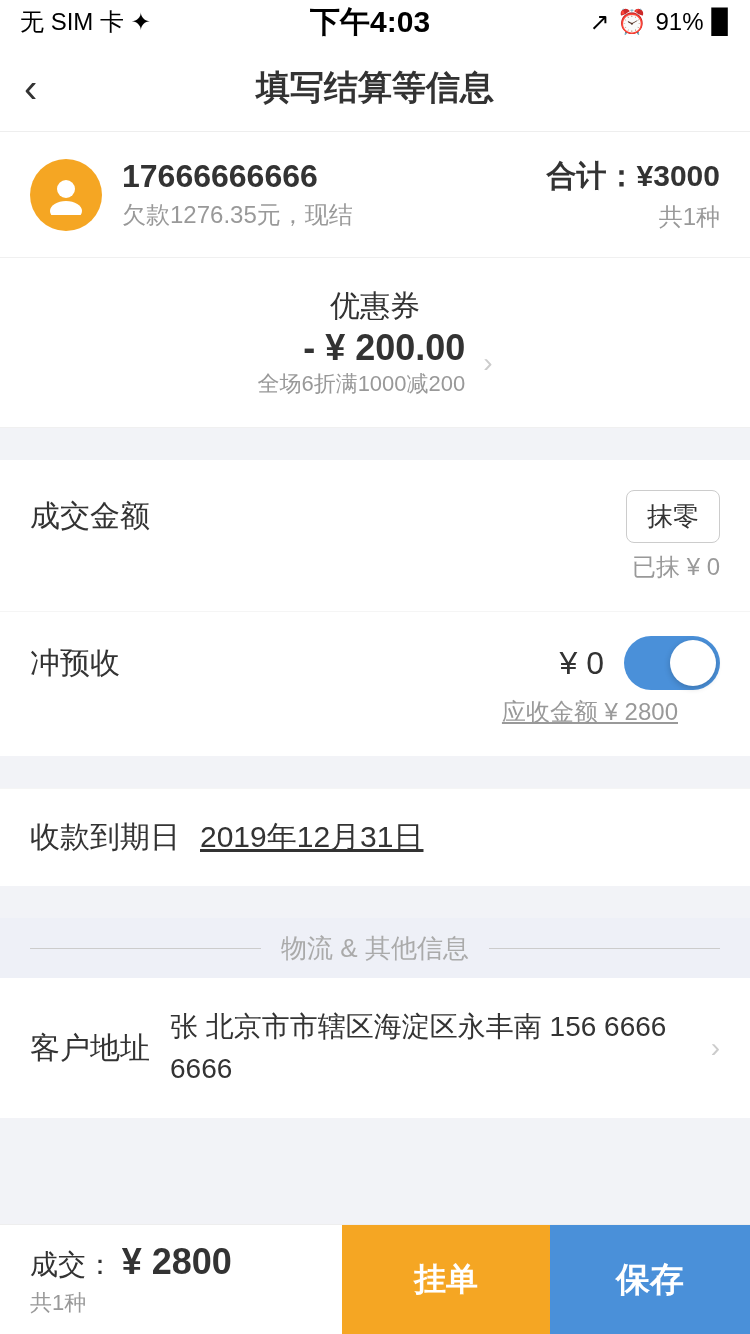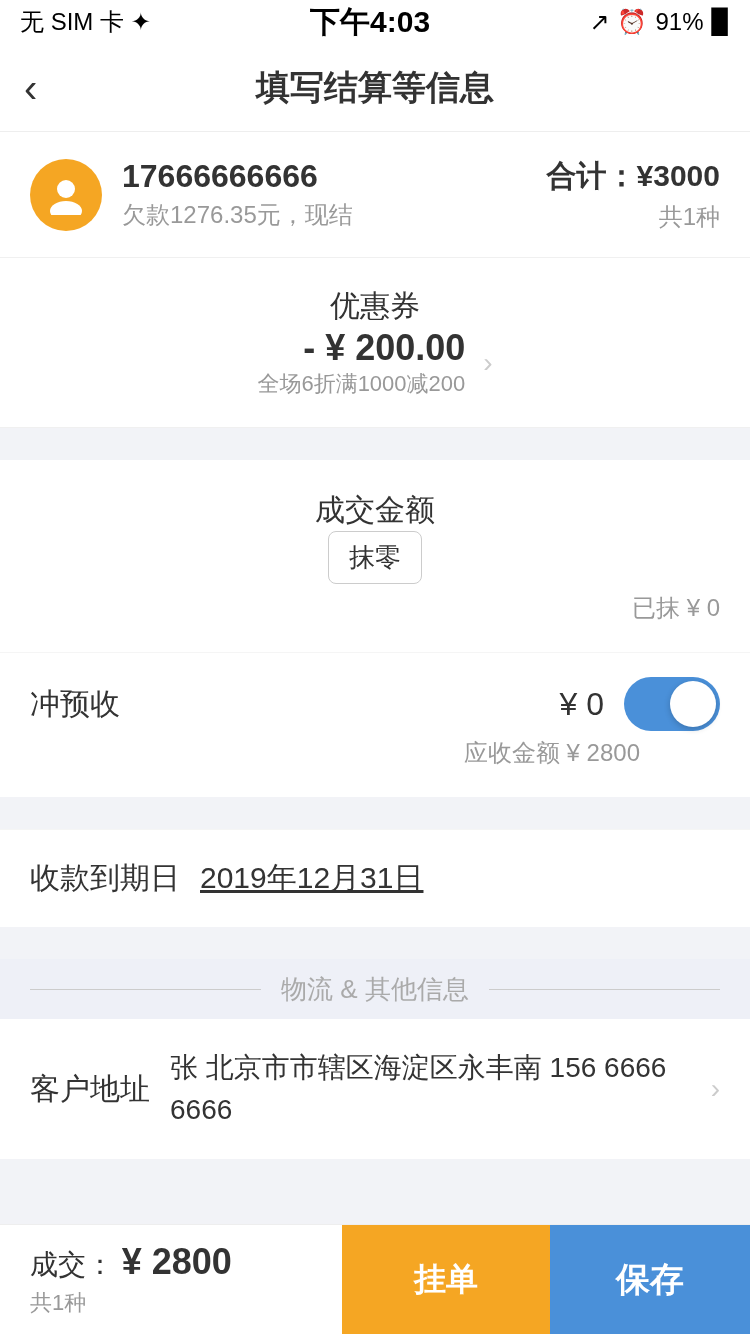--- a/index.html
+++ b/index.html
@@ -124,7 +124,7 @@
       align-items: center;
       padding: 30px 30px 0 30px;
       background: #fff;
-      flex-direction: column;
+      justify-content: space-between;
     }
     .row-label { font-size: 30px; color: #333; }
     .amount-right { display: flex; align-items: center; gap: 20px; }

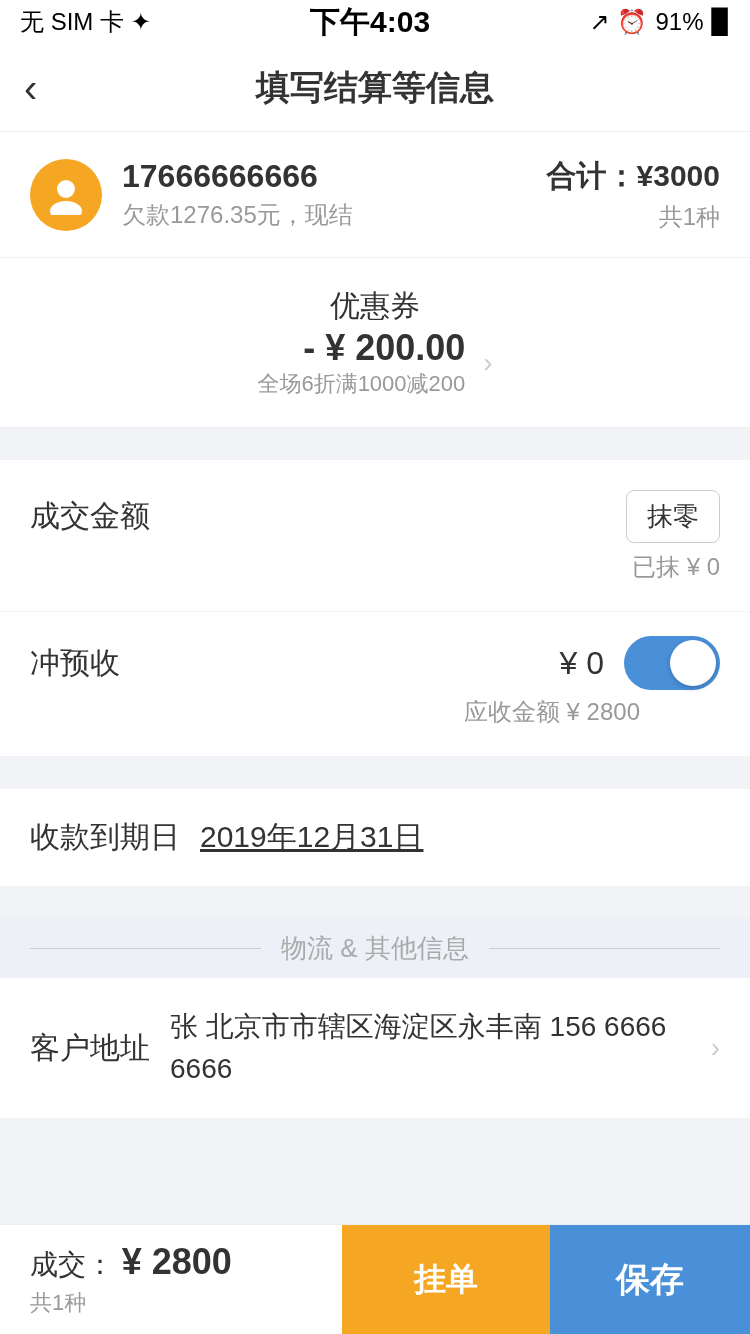--- a/index.html
+++ b/index.html
@@ -158,11 +158,12 @@
     .prepay-right { display: flex; align-items: center; gap: 20px; }
     .prepay-amount { font-size: 32px; color: #333; font-weight: 500; }
     .prepay-sub-row {
-      padding: 6px 110px 28px 30px;
+      padding: 6px 72px 28px 30px;
       background: #fff;
       font-size: 24px;
       color: #999;
       text-align: right;
+      text-decoration: underline;
     }
 
     

